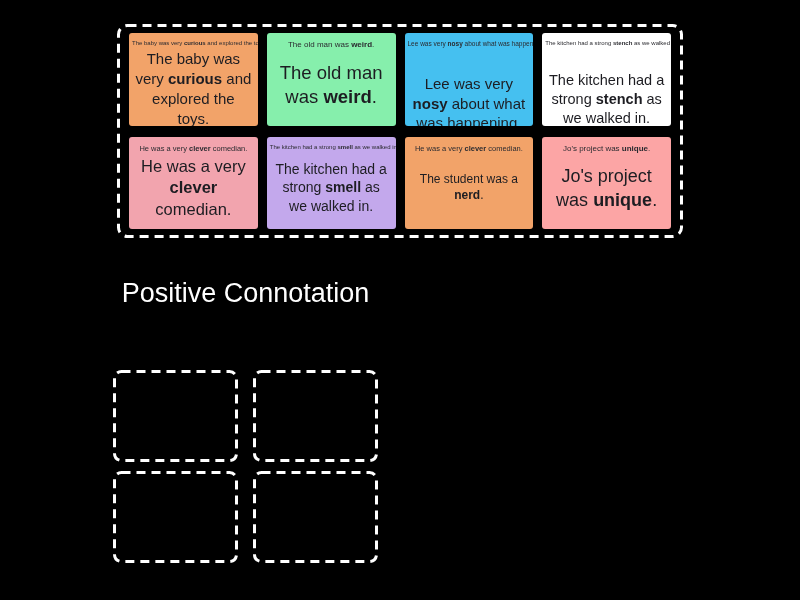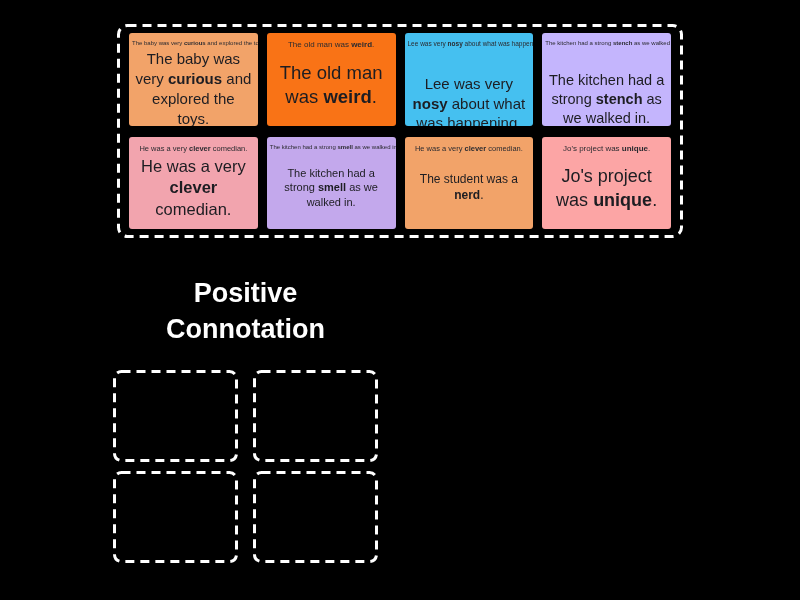--- a/index.html
+++ b/index.html
@@ -94,7 +94,7 @@
           </div>
       </div>
 
-      <div class="card c1" style="background: #f97316;">
+      <div class="card c1" style="background: #86efac;">
         <div class="card-header"><span>The old man was </span><b>weird</b><span>.</span></div>
         <div class="card-main">
             <span><span>The old man was </span><b>weird</b><span>.</span></span>

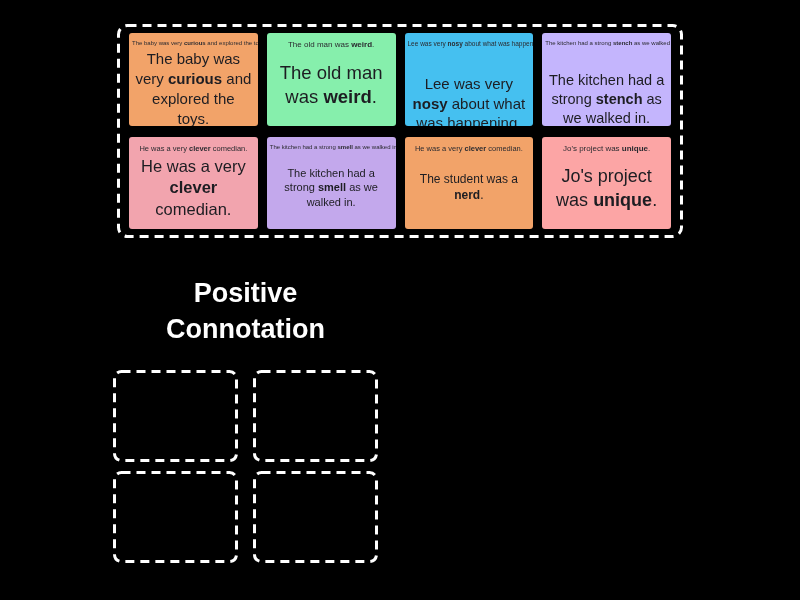--- a/index.html
+++ b/index.html
@@ -108,7 +108,7 @@
           </div>
       </div>
 
-      <div class="card c3" style="background: #c4b5fd; gap: 22px;">
+      <div class="card c3" style="background: #ffffff; gap: 22px;">
         <div class="card-header"><span>The kitchen had a strong </span><b>stench</b><span> as we walked in.</span></div>
         <div class="card-main">
             <span><span>The kitchen had a strong </span><b>stench</b><span> as we walked in.</span></span>

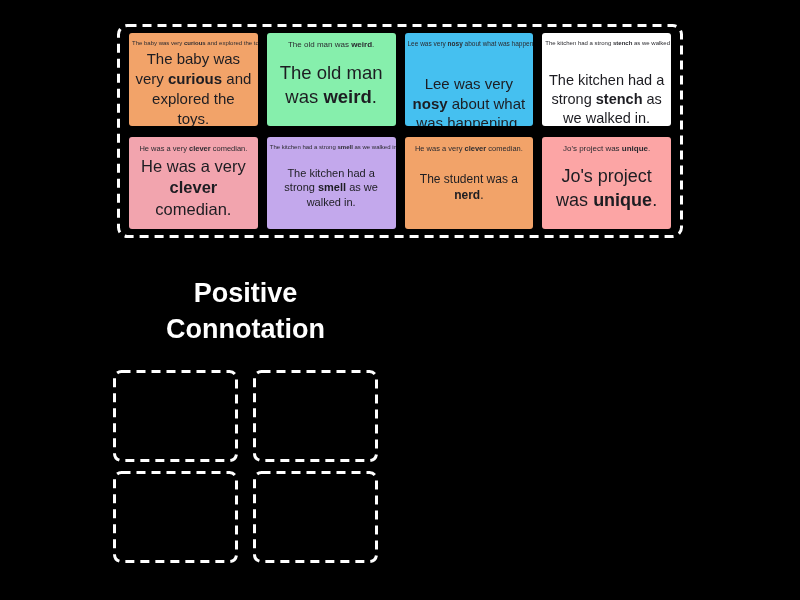--- a/index.html
+++ b/index.html
@@ -51,7 +51,7 @@
   .c2 .card-header { font-size: 6.5px; } .c2 .card-main { font-size: 15px; margin-top: 24px; }
   .c3 .card-header { font-size: 6px; }   .c3 .card-main { font-size: 14.5px; }
   .c4 .card-header { font-size: 7.5px; } .c4 .card-main { font-size: 16.5px; }
-  .c5 .card-header { font-size: 6px; }   .c5 .card-main { font-size: 11px; }
+  .c5 .card-header { font-size: 6px; }   .c5 .card-main { font-size: 14px; }
   .c6 .card-header { font-size: 7.5px; } .c6 .card-main { font-size: 12px; }
   .c7 .card-header { font-size: 8px; }   .c7 .card-main { font-size: 18px; }
 

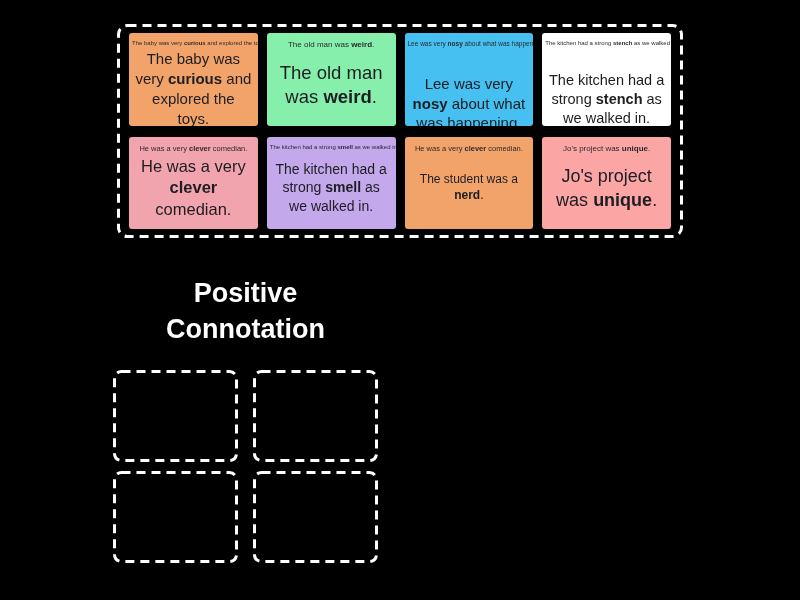--- a/index.html
+++ b/index.html
@@ -62,7 +62,7 @@
   .group-title {
     color: #fff;
     font-size: 27px;
-    font-weight: 700;
+    font-weight: 400;
     text-align: center;
     line-height: 1.32;
     height: 76px;

